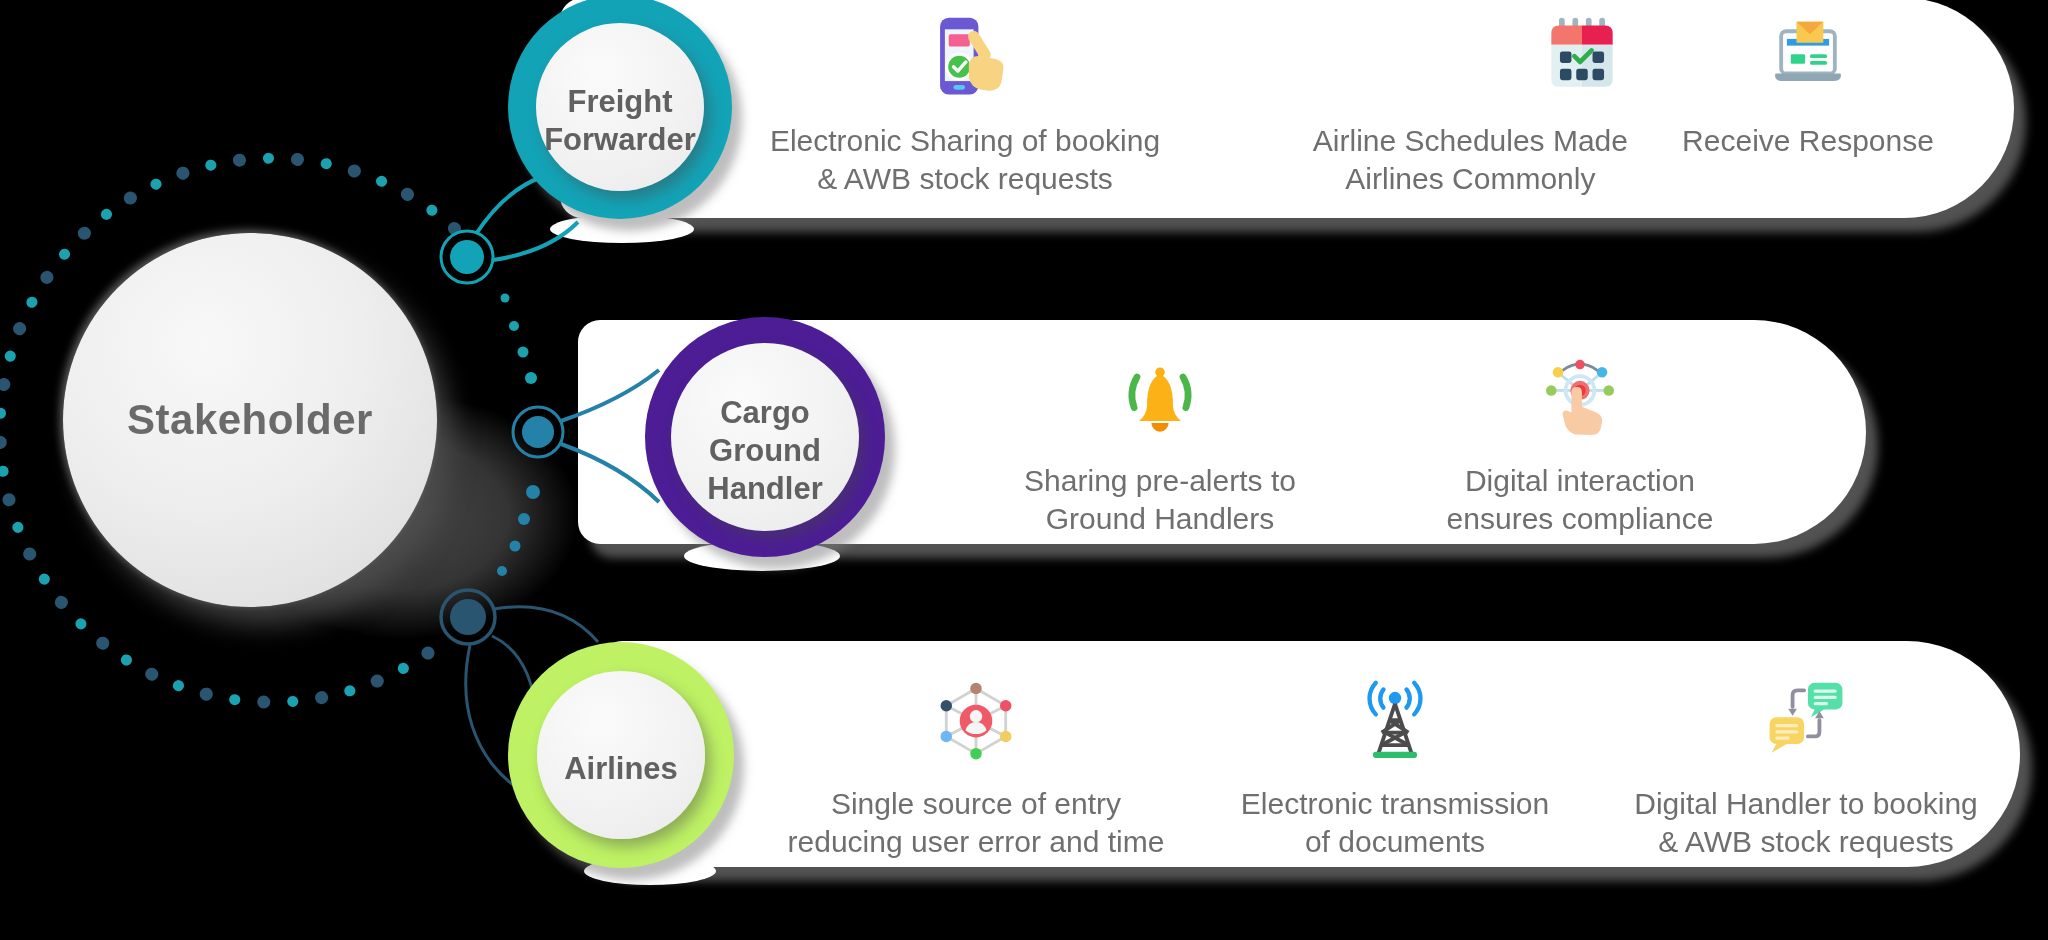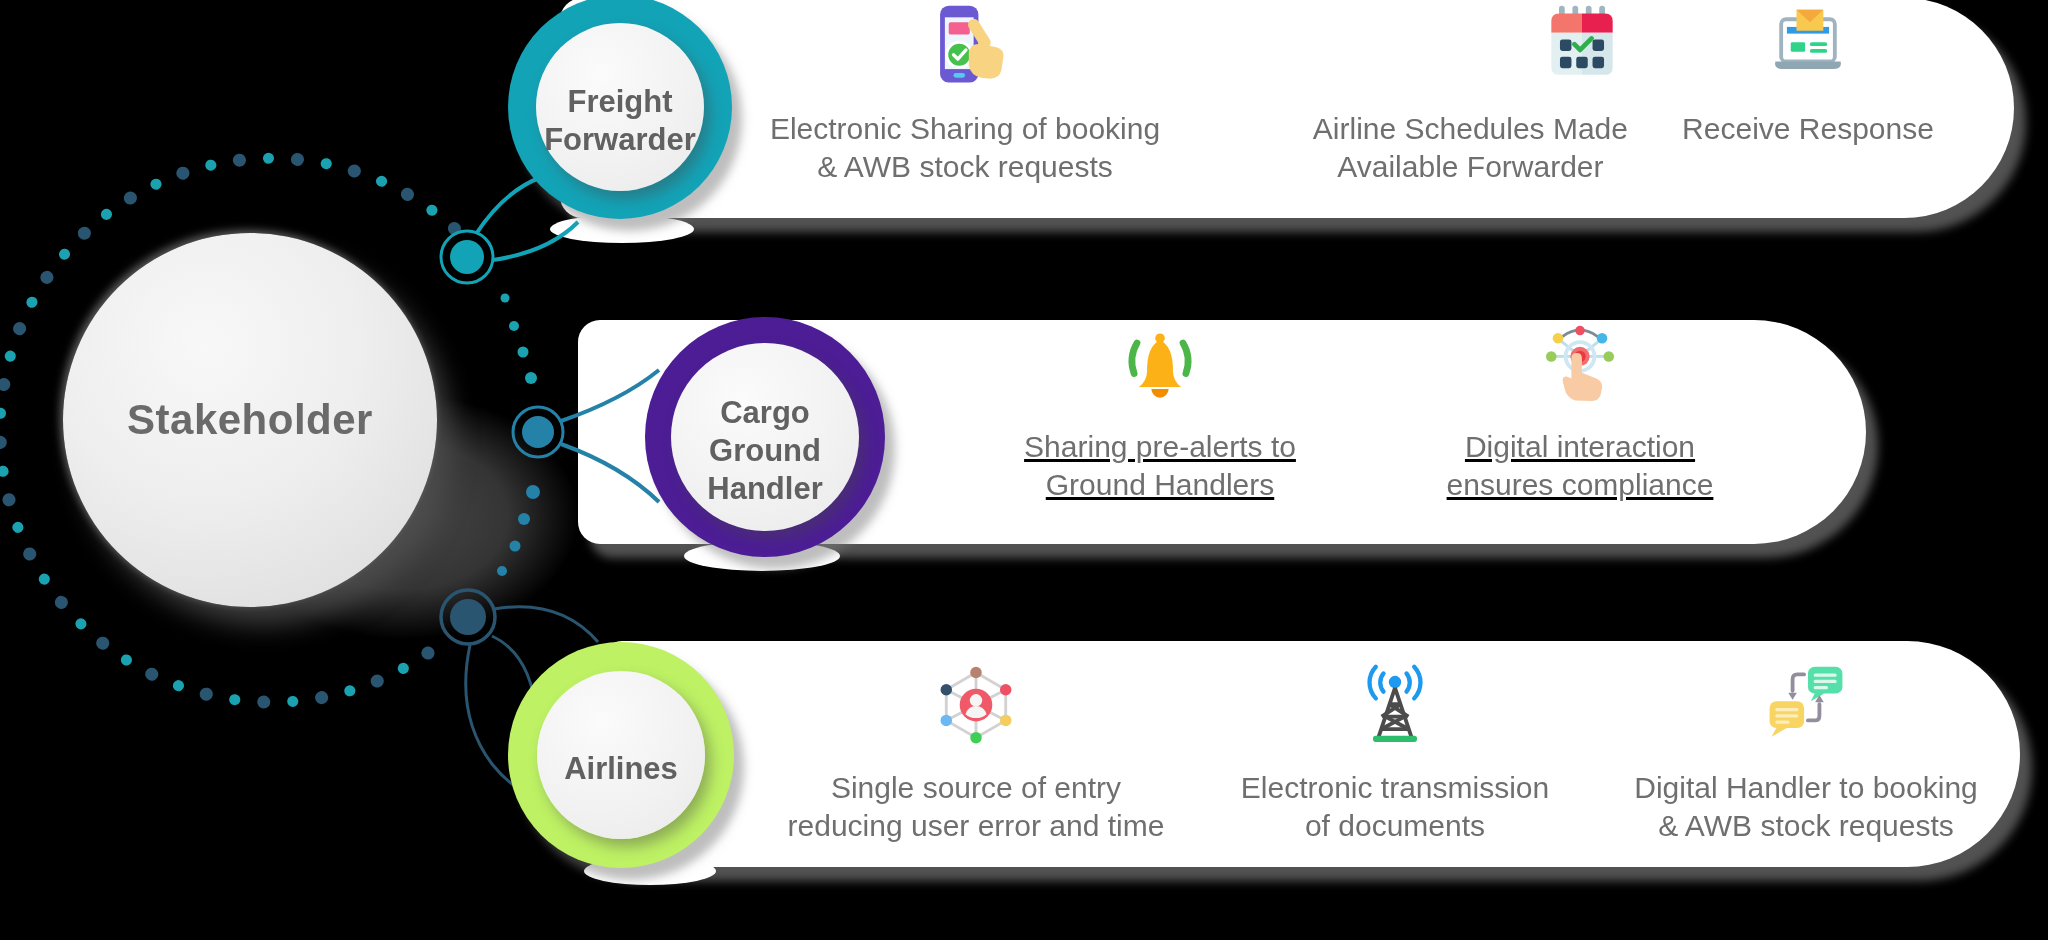--- a/index.html
+++ b/index.html
@@ -45,7 +45,7 @@
   .item{position:absolute;width:440px;display:flex;flex-direction:column;align-items:center;z-index:3;}
   .item .txt{font-size:30px;line-height:38px;color:#6f6f6f;text-align:center;margin-top:16px;}
   .icon{width:92px;height:92px;display:block;}
-  .row1{top:0;padding-top:2px;}
+  .row1{top:0;padding-top:14px;}
   .row2{top:320px;text-decoration:underline;}
   .row3{top:641px;padding-top:20px;}
   .i11{left:745px;}  .i12{left:1188px;align-items:flex-end;} .i13{left:1588px;}

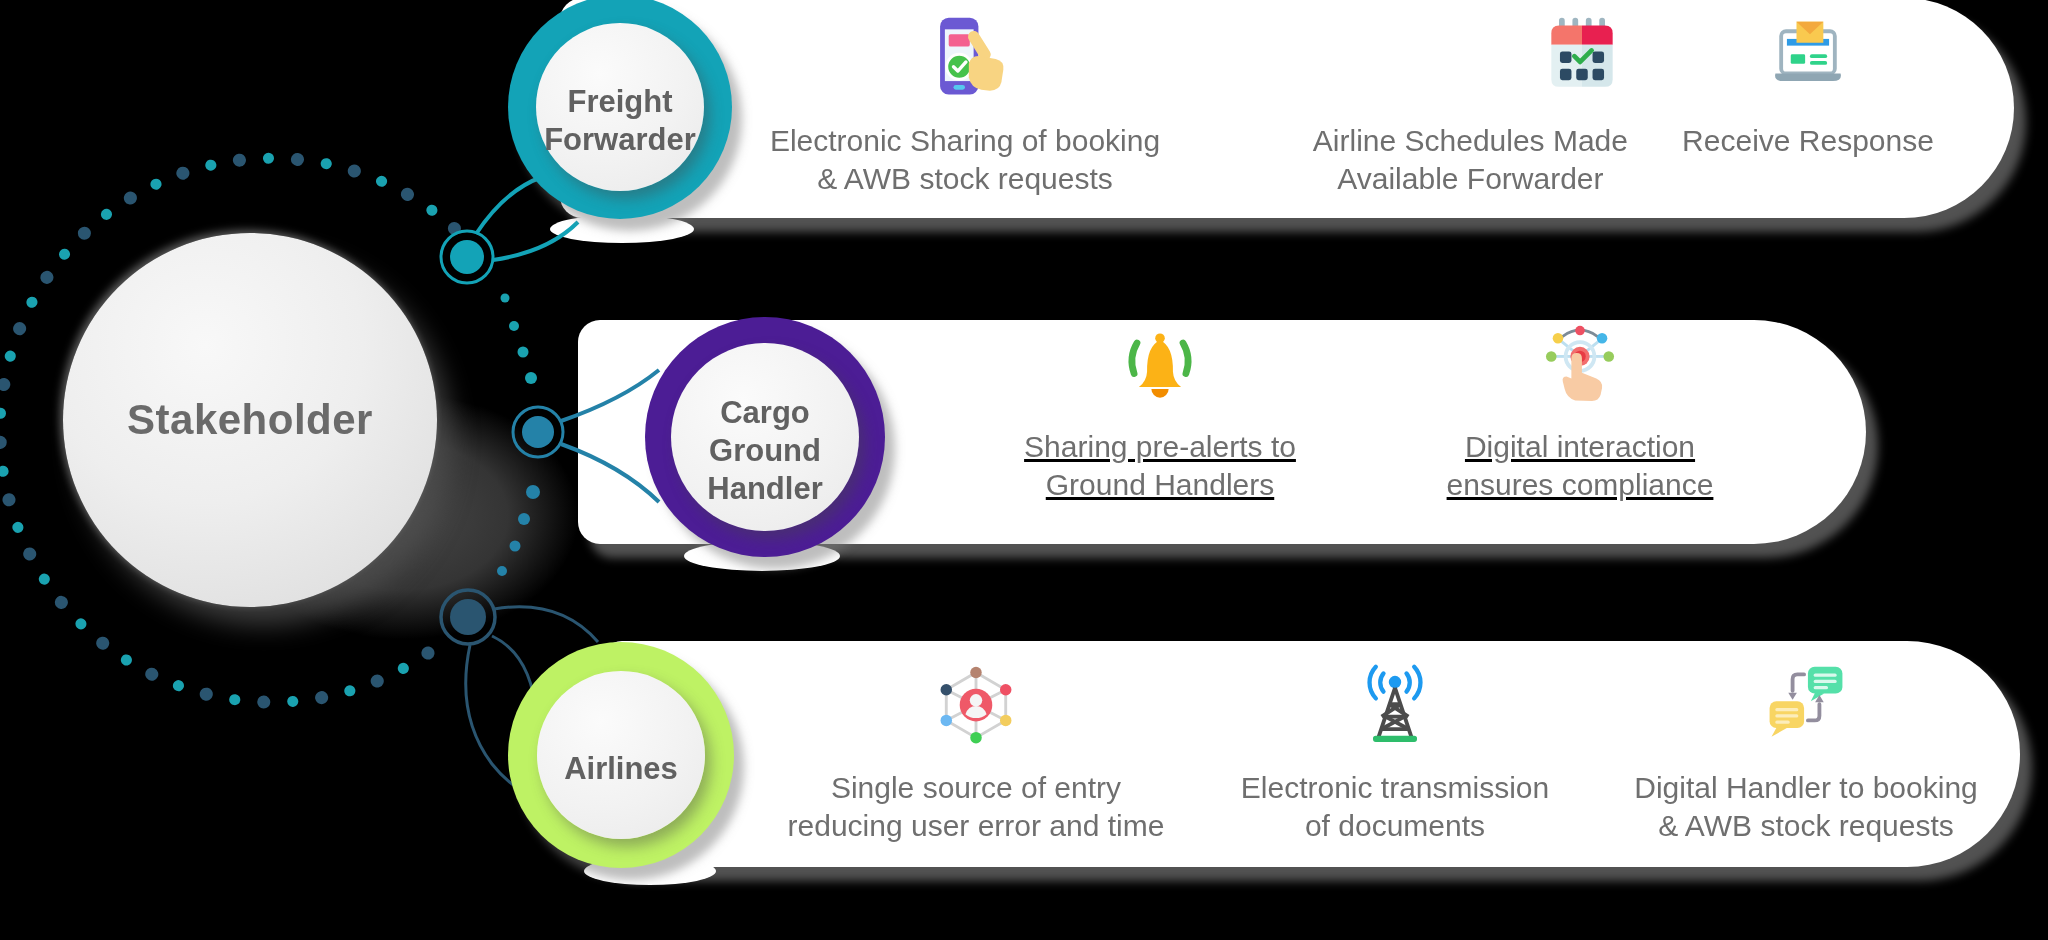--- a/index.html
+++ b/index.html
@@ -177,7 +177,7 @@
     </span>
     <div class="txt">
       <div>Airline Schedules Made</div>
-      <div>Available Forwarder</div>
+      <div>Airlines Commonly</div>
     </div>
   </div>
 

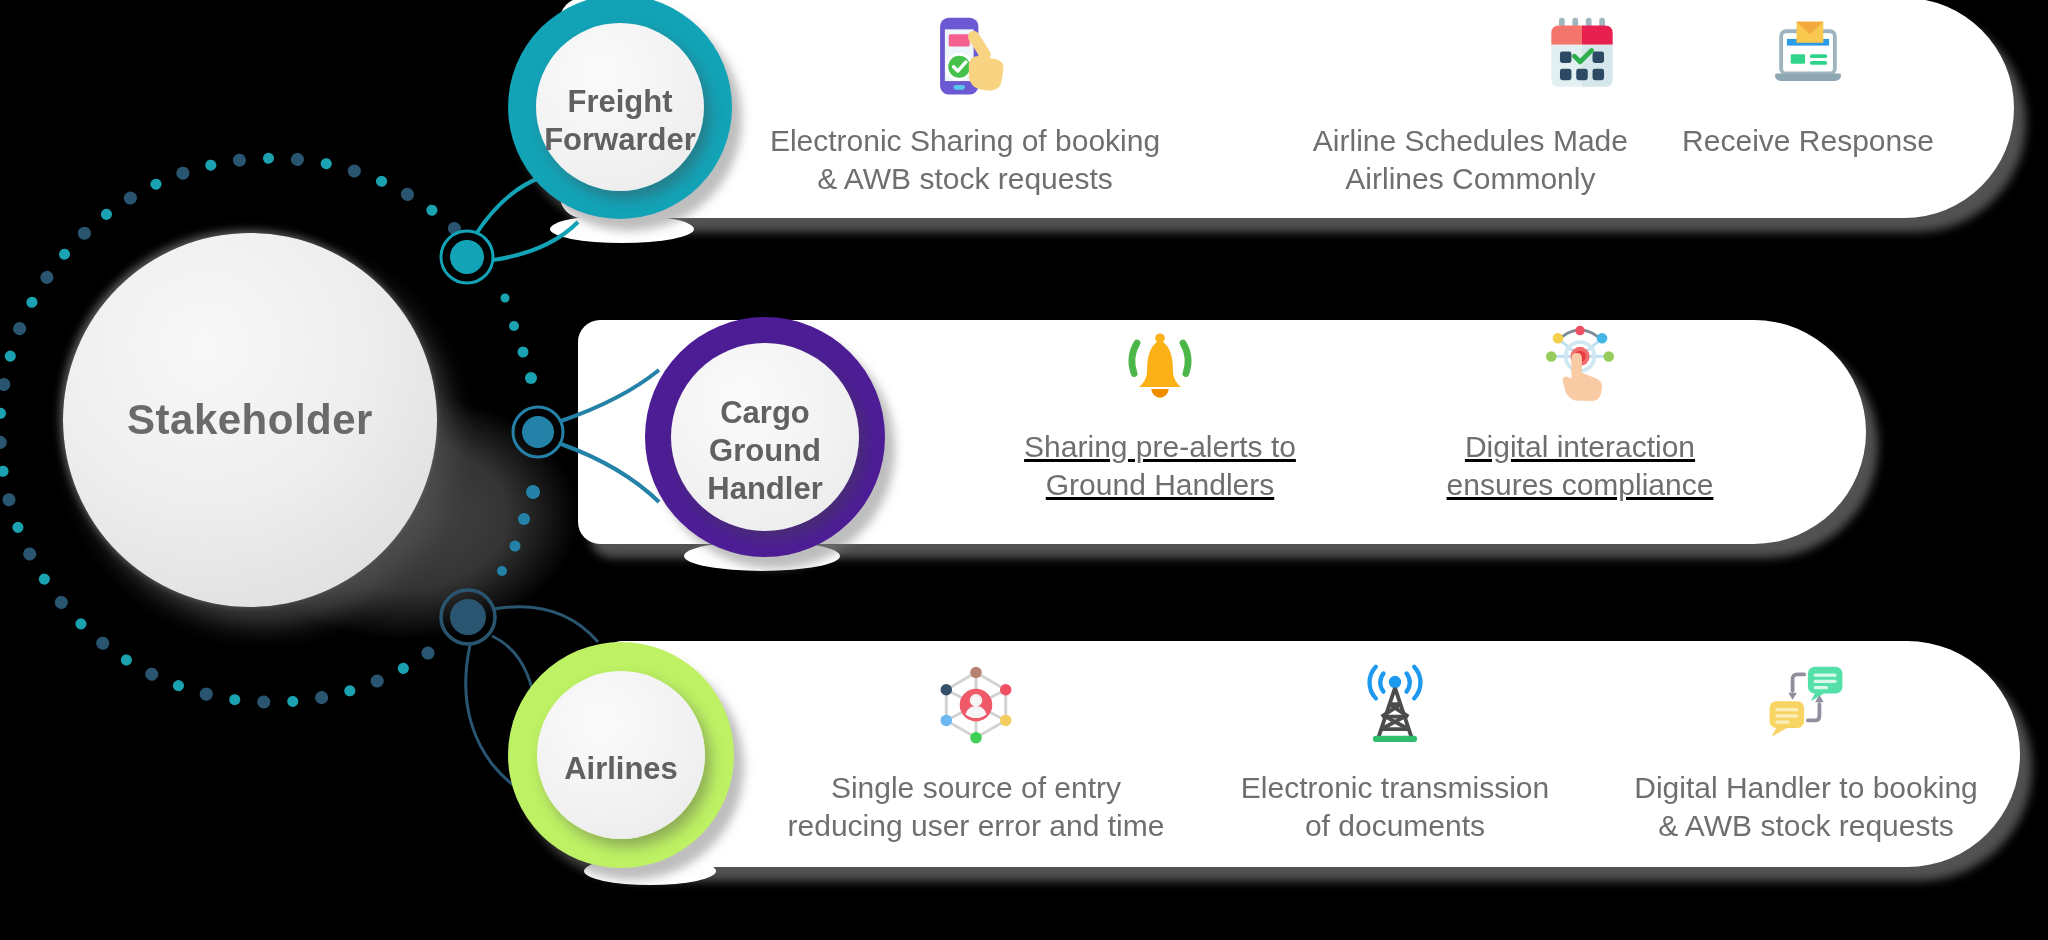--- a/index.html
+++ b/index.html
@@ -46,7 +46,7 @@
   .item .txt{font-size:30px;line-height:38px;color:#6f6f6f;text-align:center;margin-top:16px;}
   .icon{width:92px;height:92px;display:block;}
   .row1{top:0;padding-top:14px;}
-  .row2{top:320px;text-decoration:underline;}
+  .row2{top:320px;padding-top:34px;}
   .row3{top:641px;padding-top:20px;}
   .i11{left:745px;}  .i12{left:1188px;align-items:flex-end;} .i13{left:1588px;}
   .i21{left:940px;}  .i22{left:1360px;}

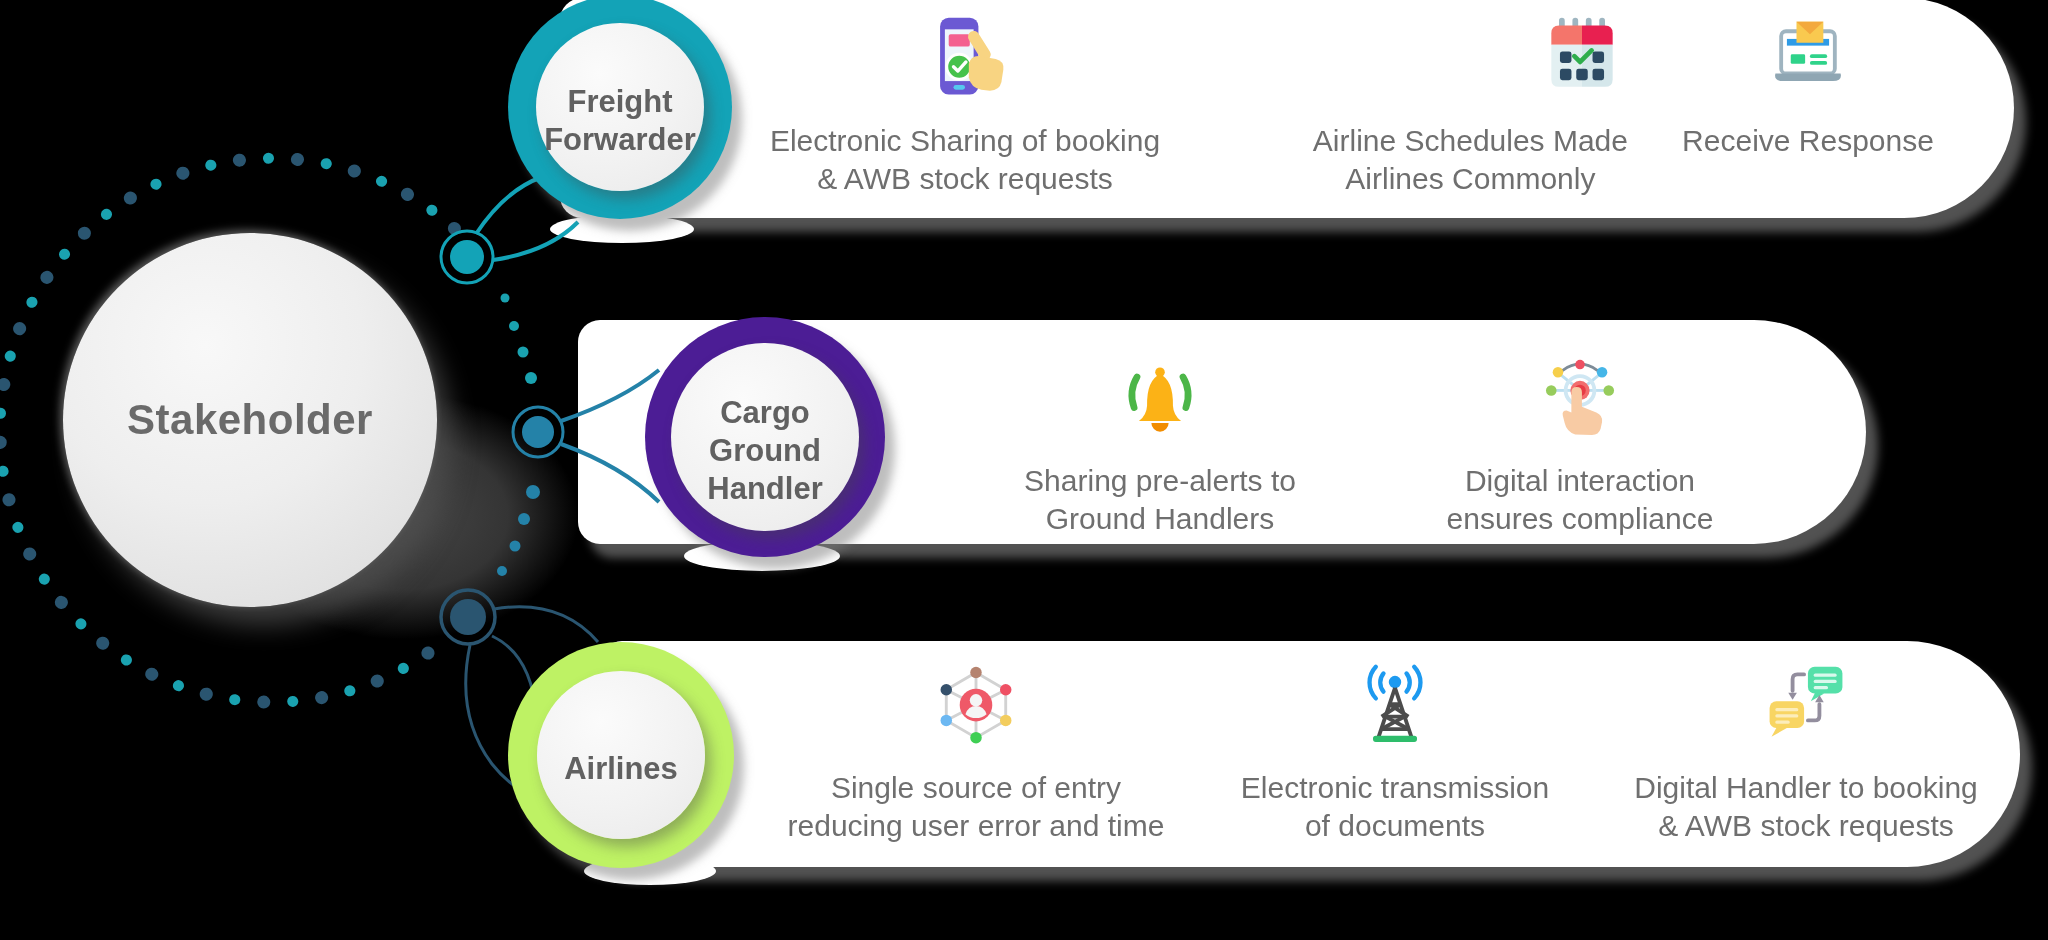--- a/index.html
+++ b/index.html
@@ -47,7 +47,7 @@
   .icon{width:92px;height:92px;display:block;}
   .row1{top:0;padding-top:14px;}
   .row2{top:320px;padding-top:34px;}
-  .row3{top:641px;padding-top:20px;}
+  .row3{top:641px;padding-top:36px;}
   .i11{left:745px;}  .i12{left:1188px;align-items:flex-end;} .i13{left:1588px;}
   .i21{left:940px;}  .i22{left:1360px;}
   .i31{left:756px;}  .i32{left:1175px;} .i33{left:1586px;}

